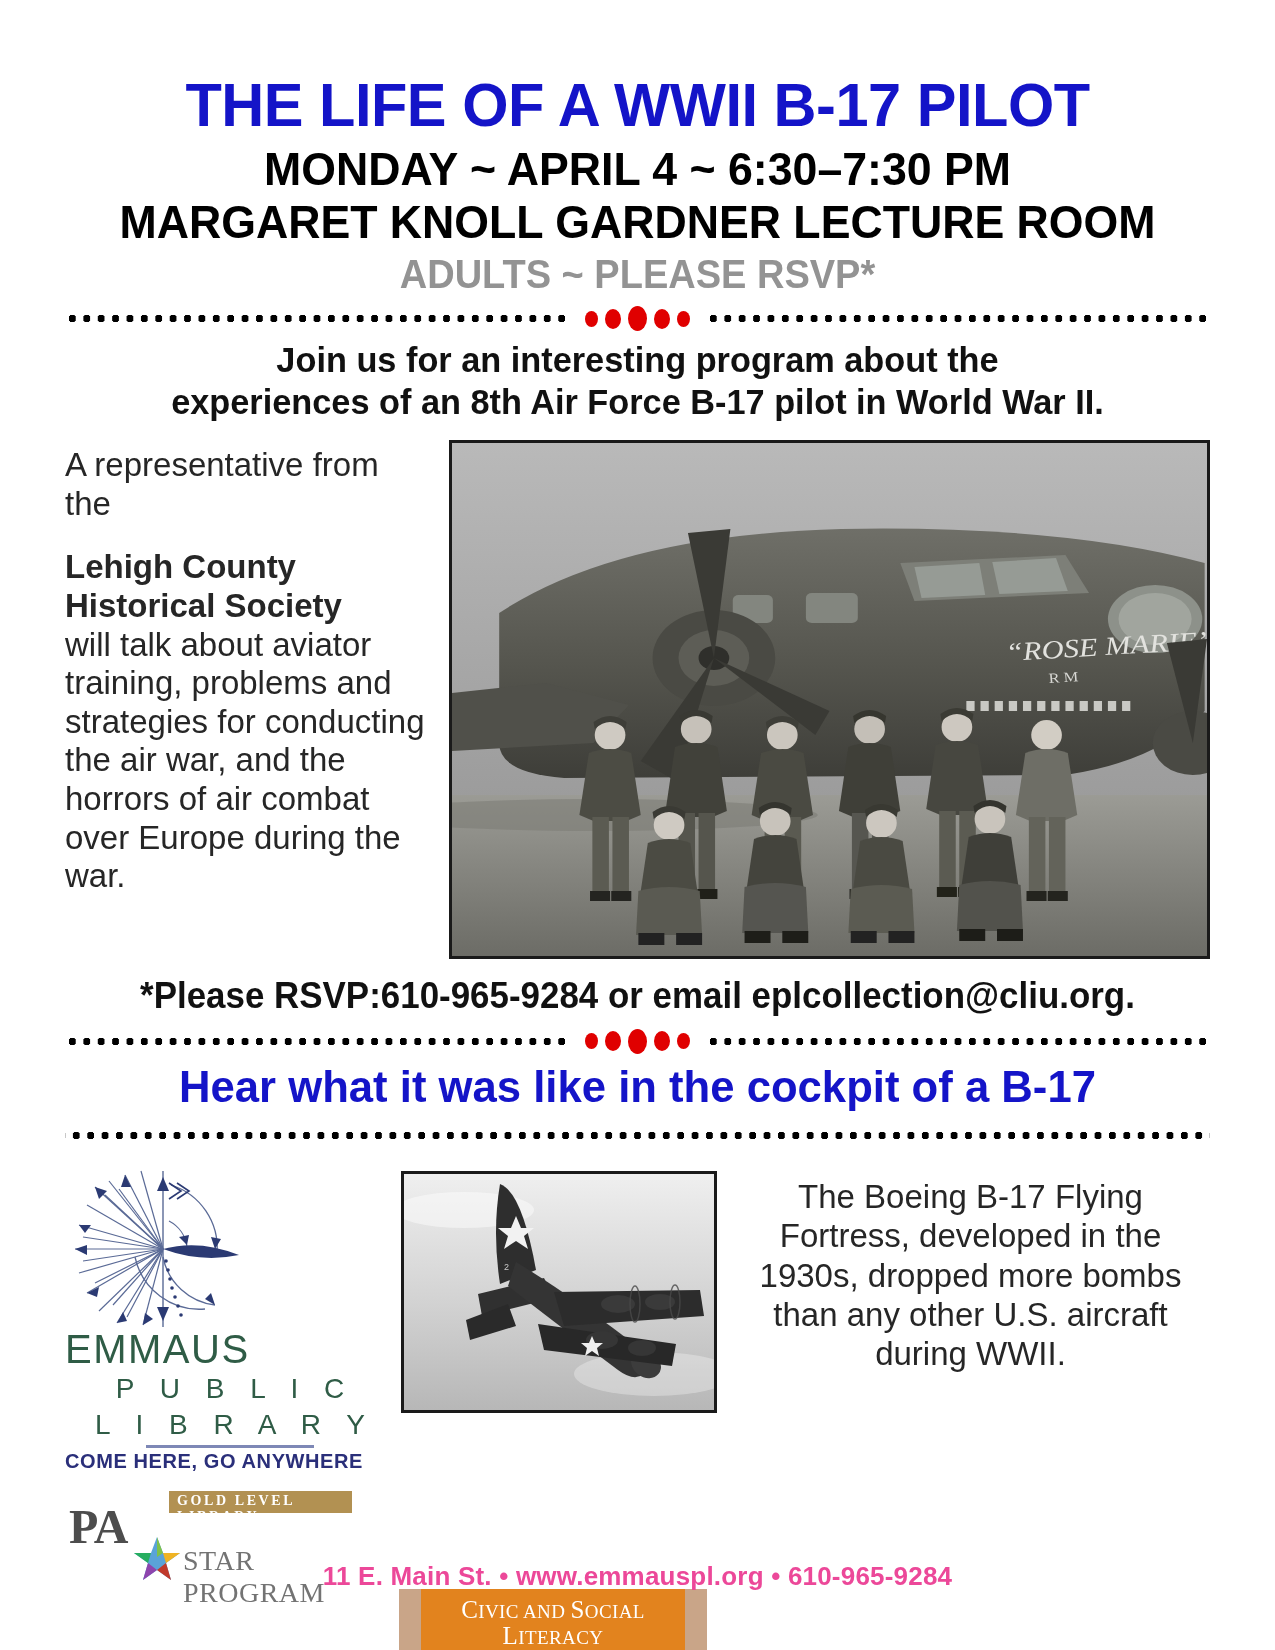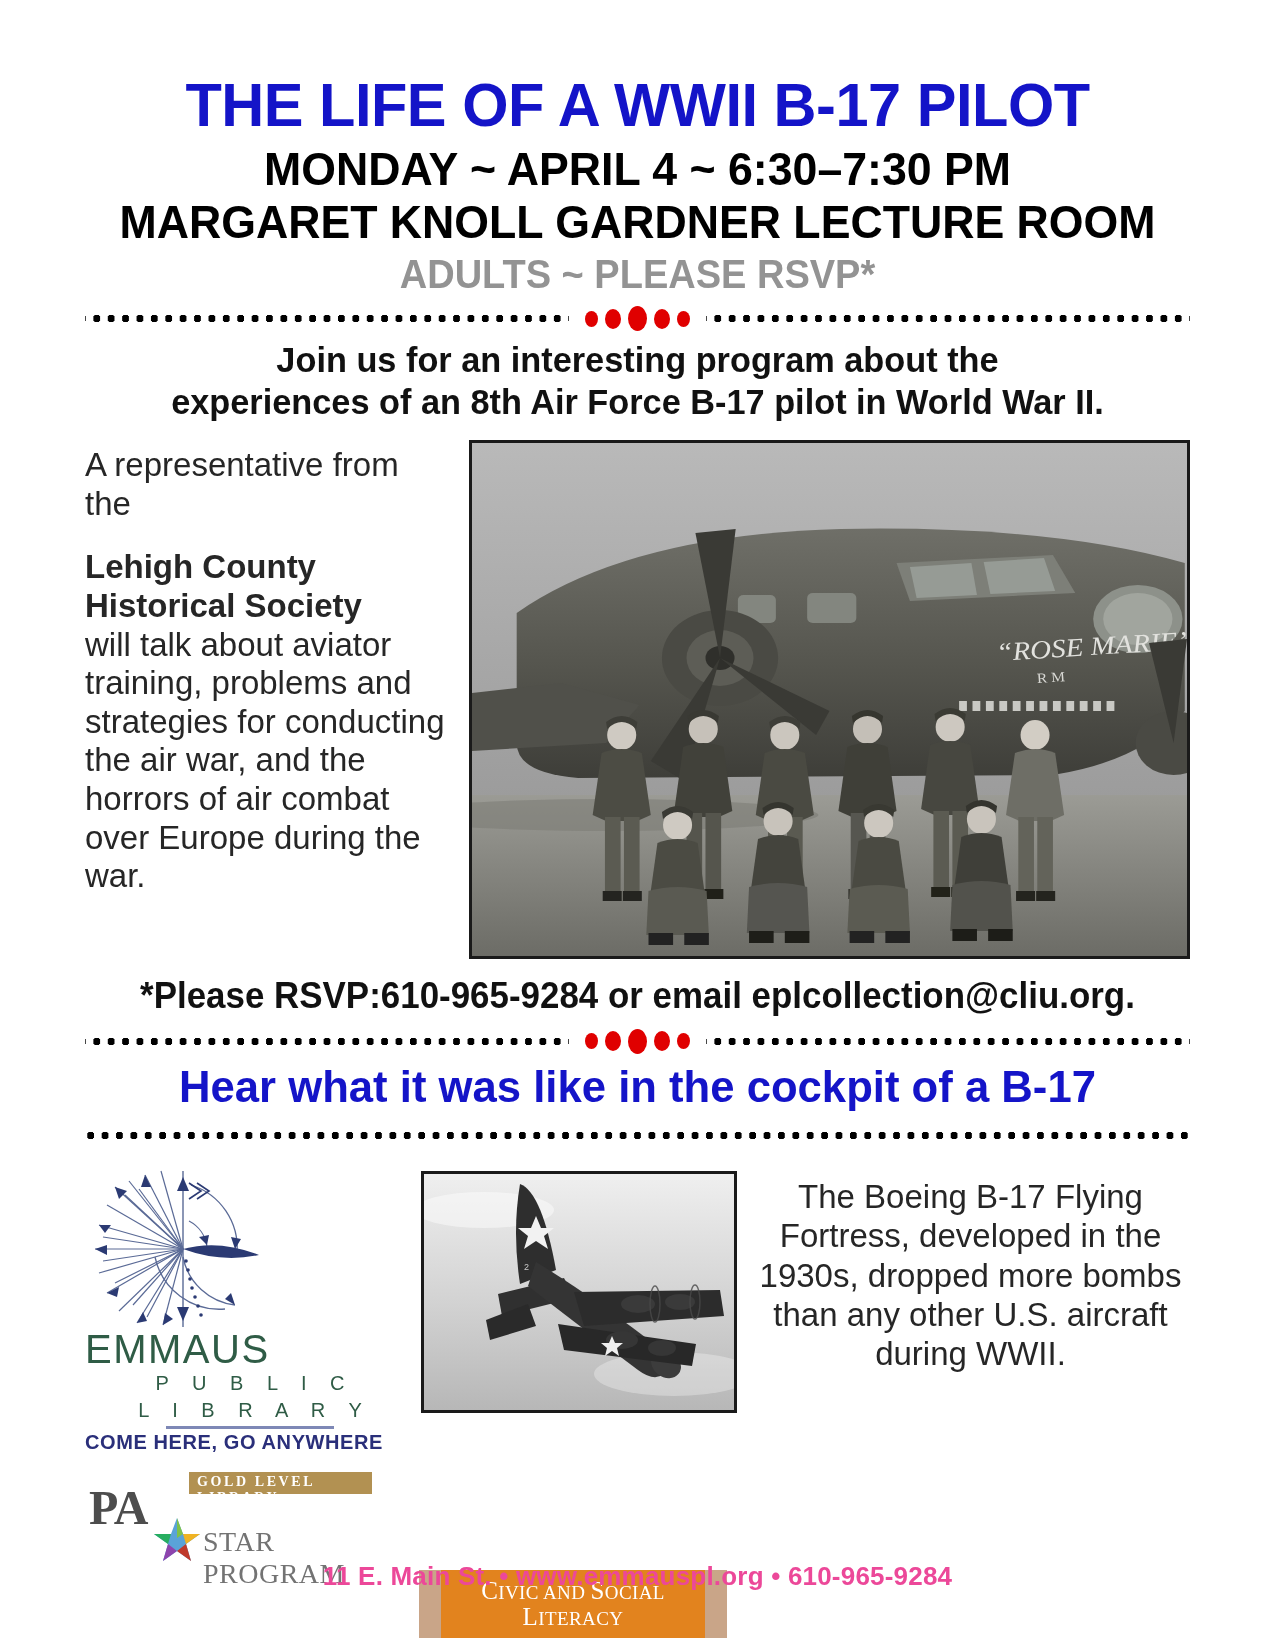--- a/index.html
+++ b/index.html
@@ -20,7 +20,7 @@
     height: 1650px;
     position: relative;
     box-sizing: border-box;
-    padding: 0 85px;
+    padding: 0 65px;
   }
 
   

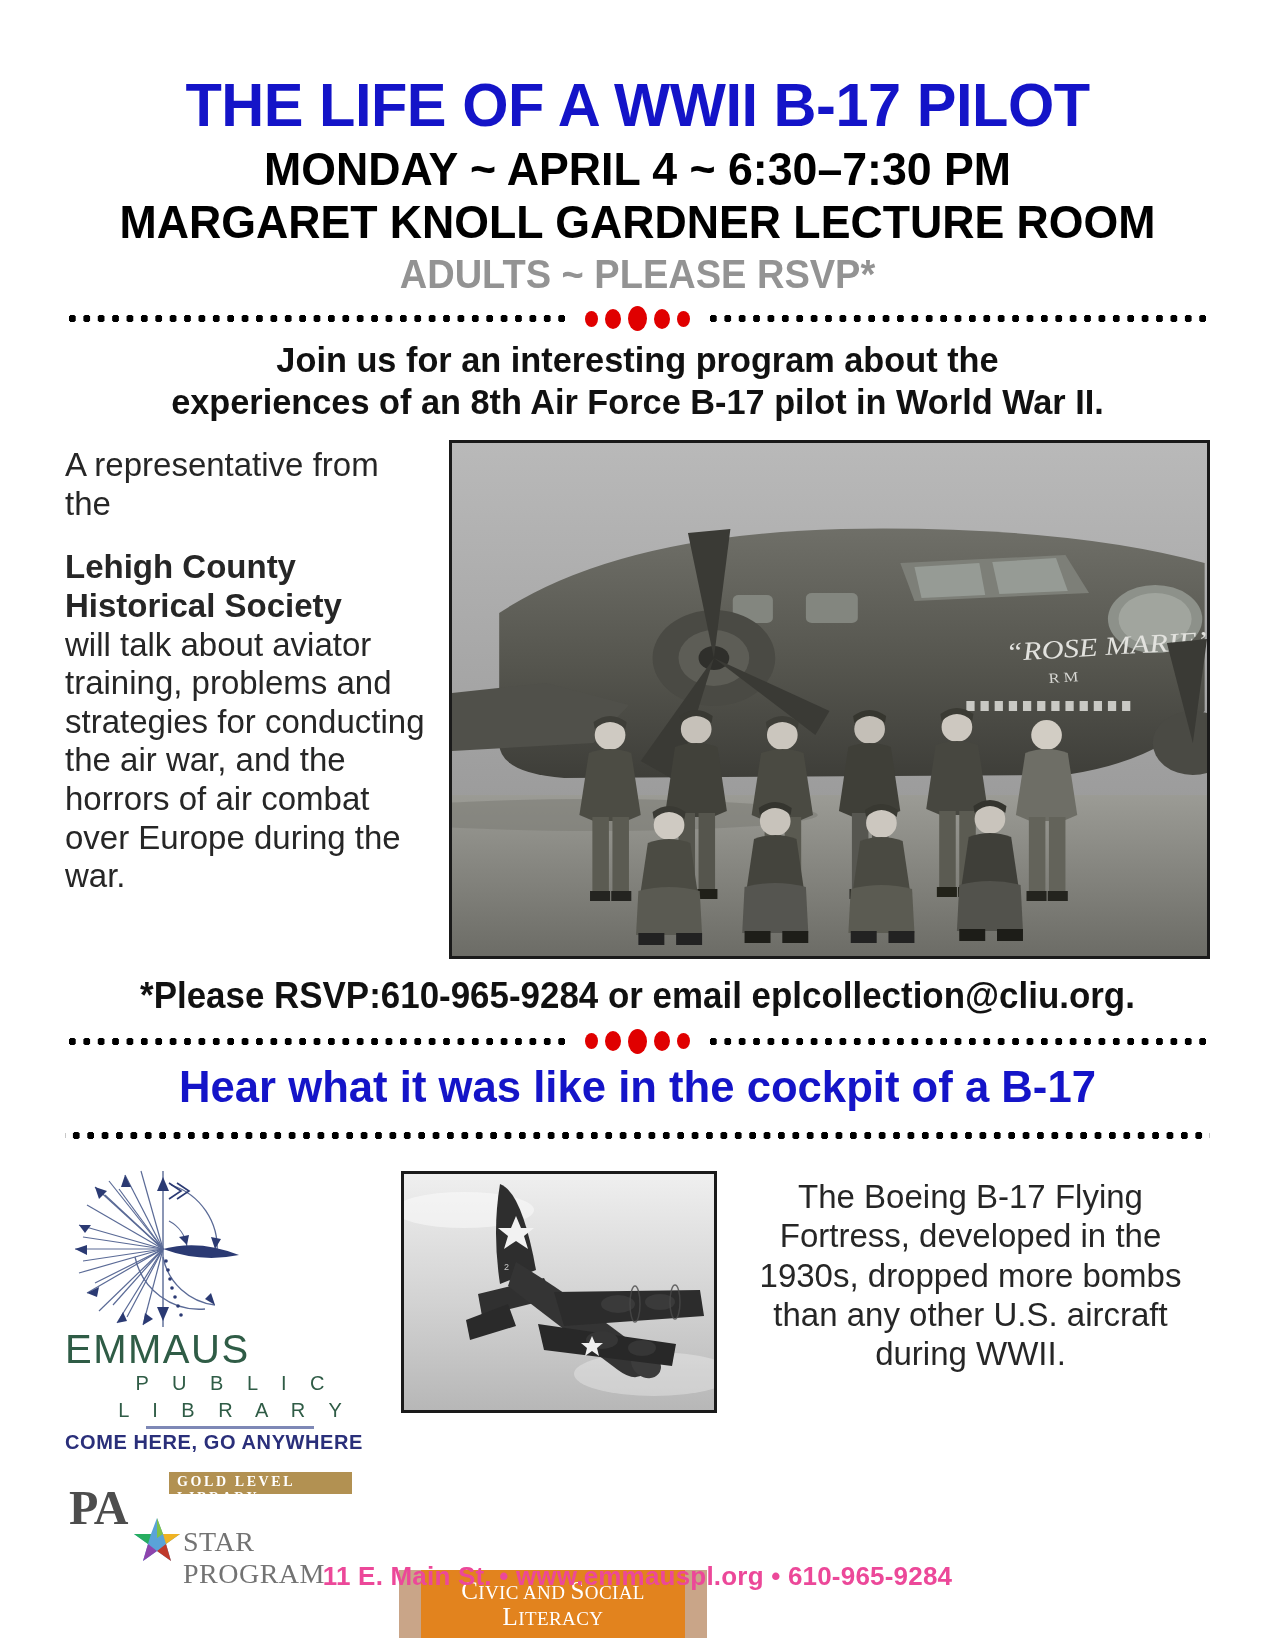--- a/index.html
+++ b/index.html
@@ -210,7 +210,7 @@
   }
   .emmaus-sub {
     color: #2f5c46;
-    font-size: 20px;
+    font-size: 28px;
     letter-spacing: 9px;
     line-height: 1.18;
     text-align: center;

